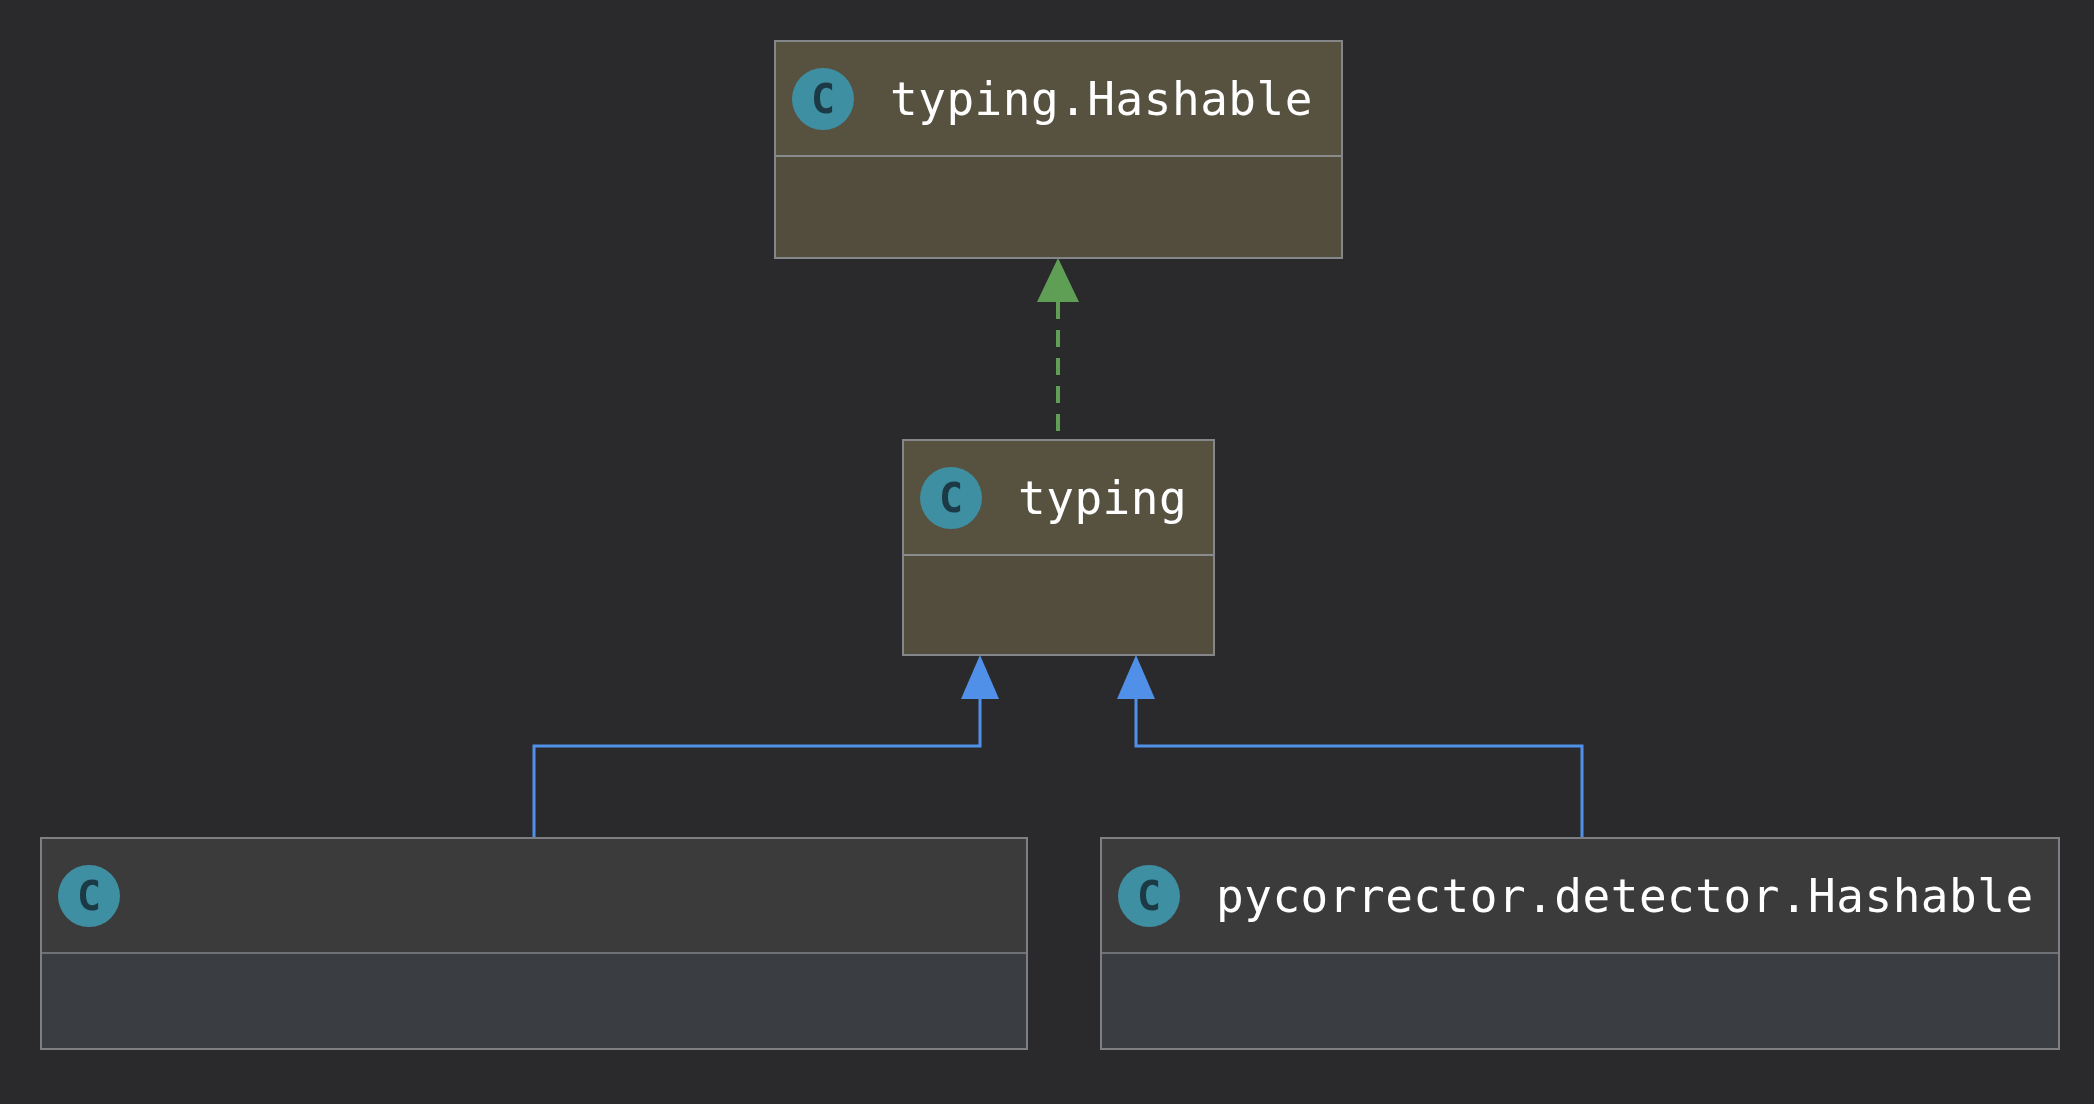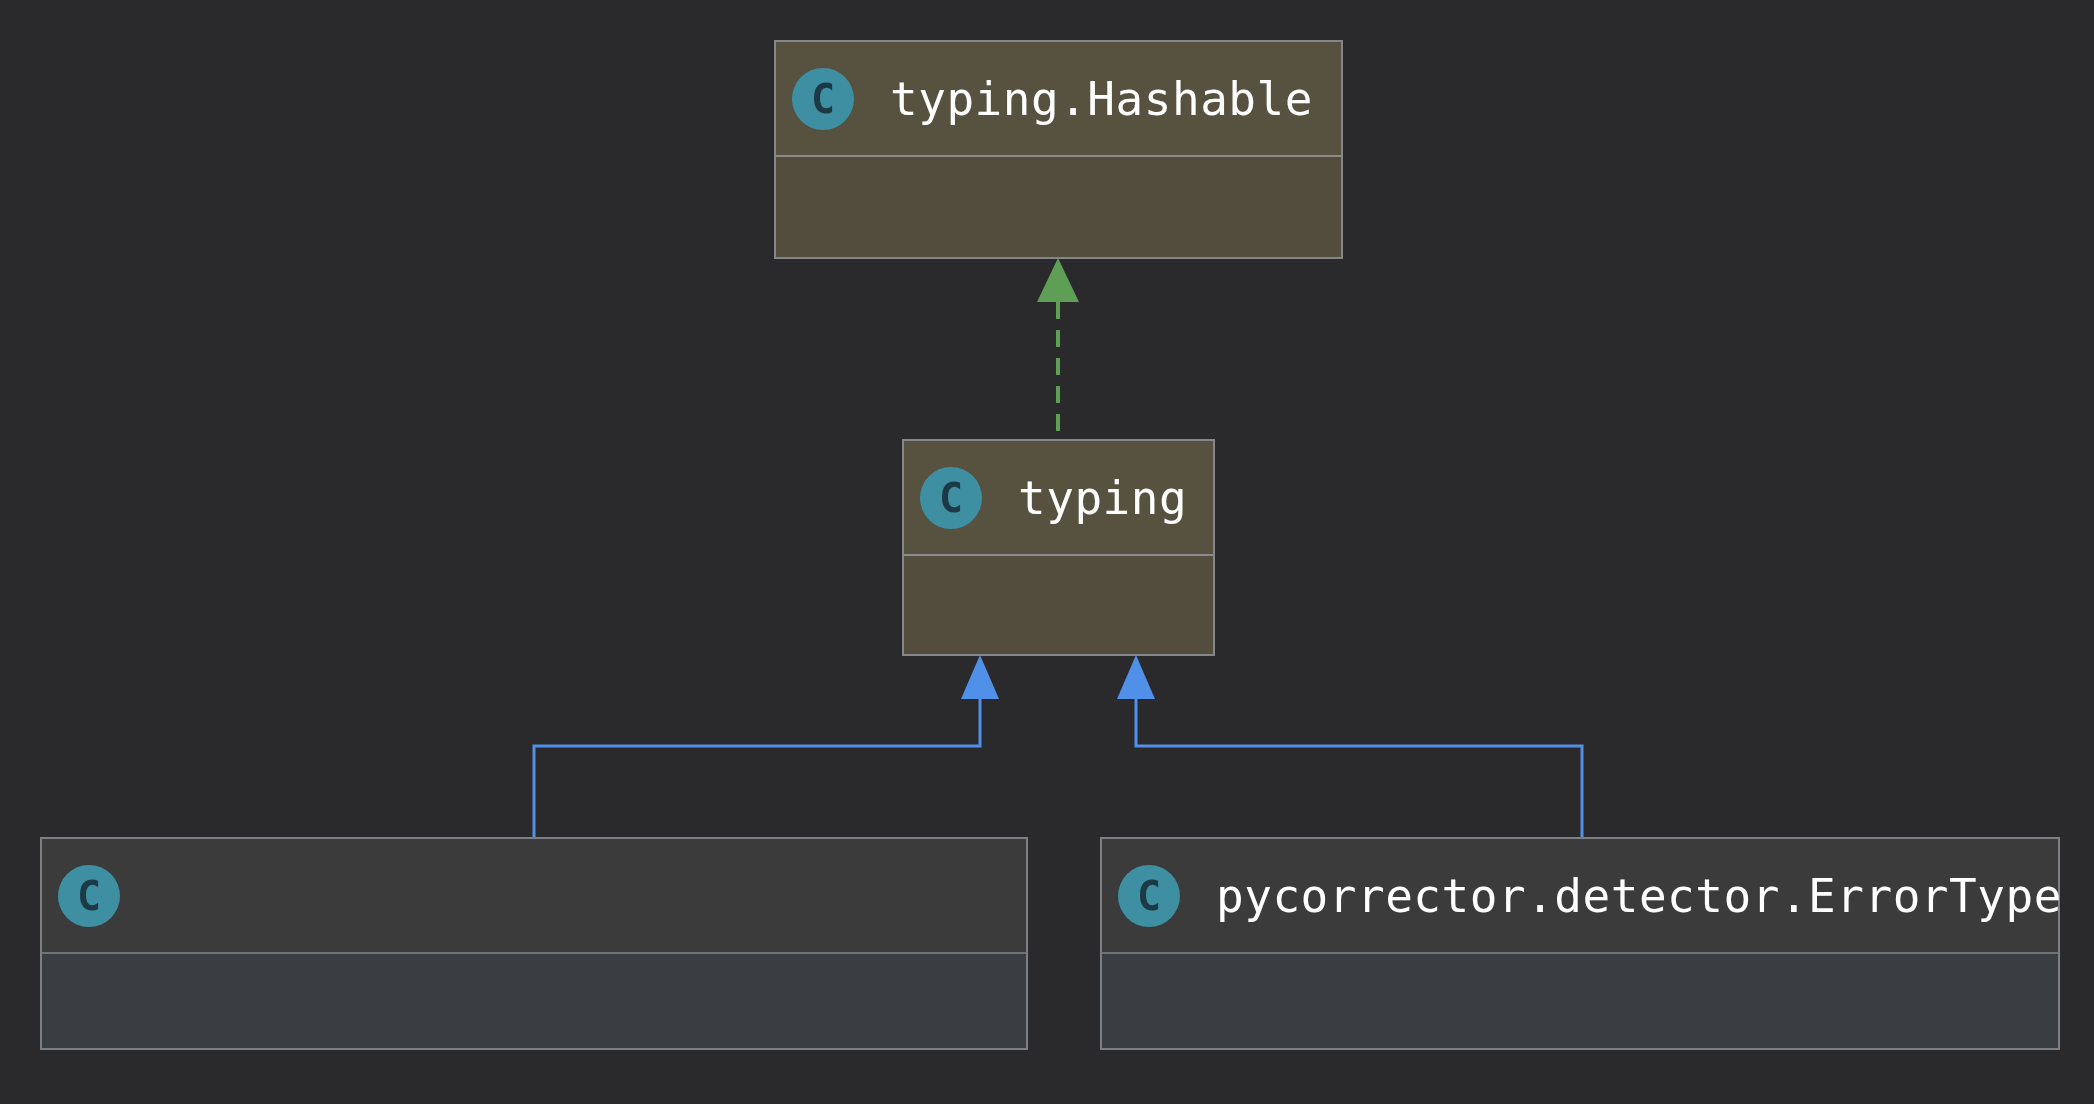--- a/index.html
+++ b/index.html
@@ -116,7 +116,7 @@
   <div class="uml-node node-dark" style="left:1100px; top:837px; width:960px; height:213px;">
     <div class="node-header">
       <span class="class-icon">C</span>
-      <span class="class-label">pycorrector.detector.ErrorType</span>
+      <span class="class-label">pycorrector.detector.Hashable</span>
     </div>
     <div class="node-body"></div>
   </div>

